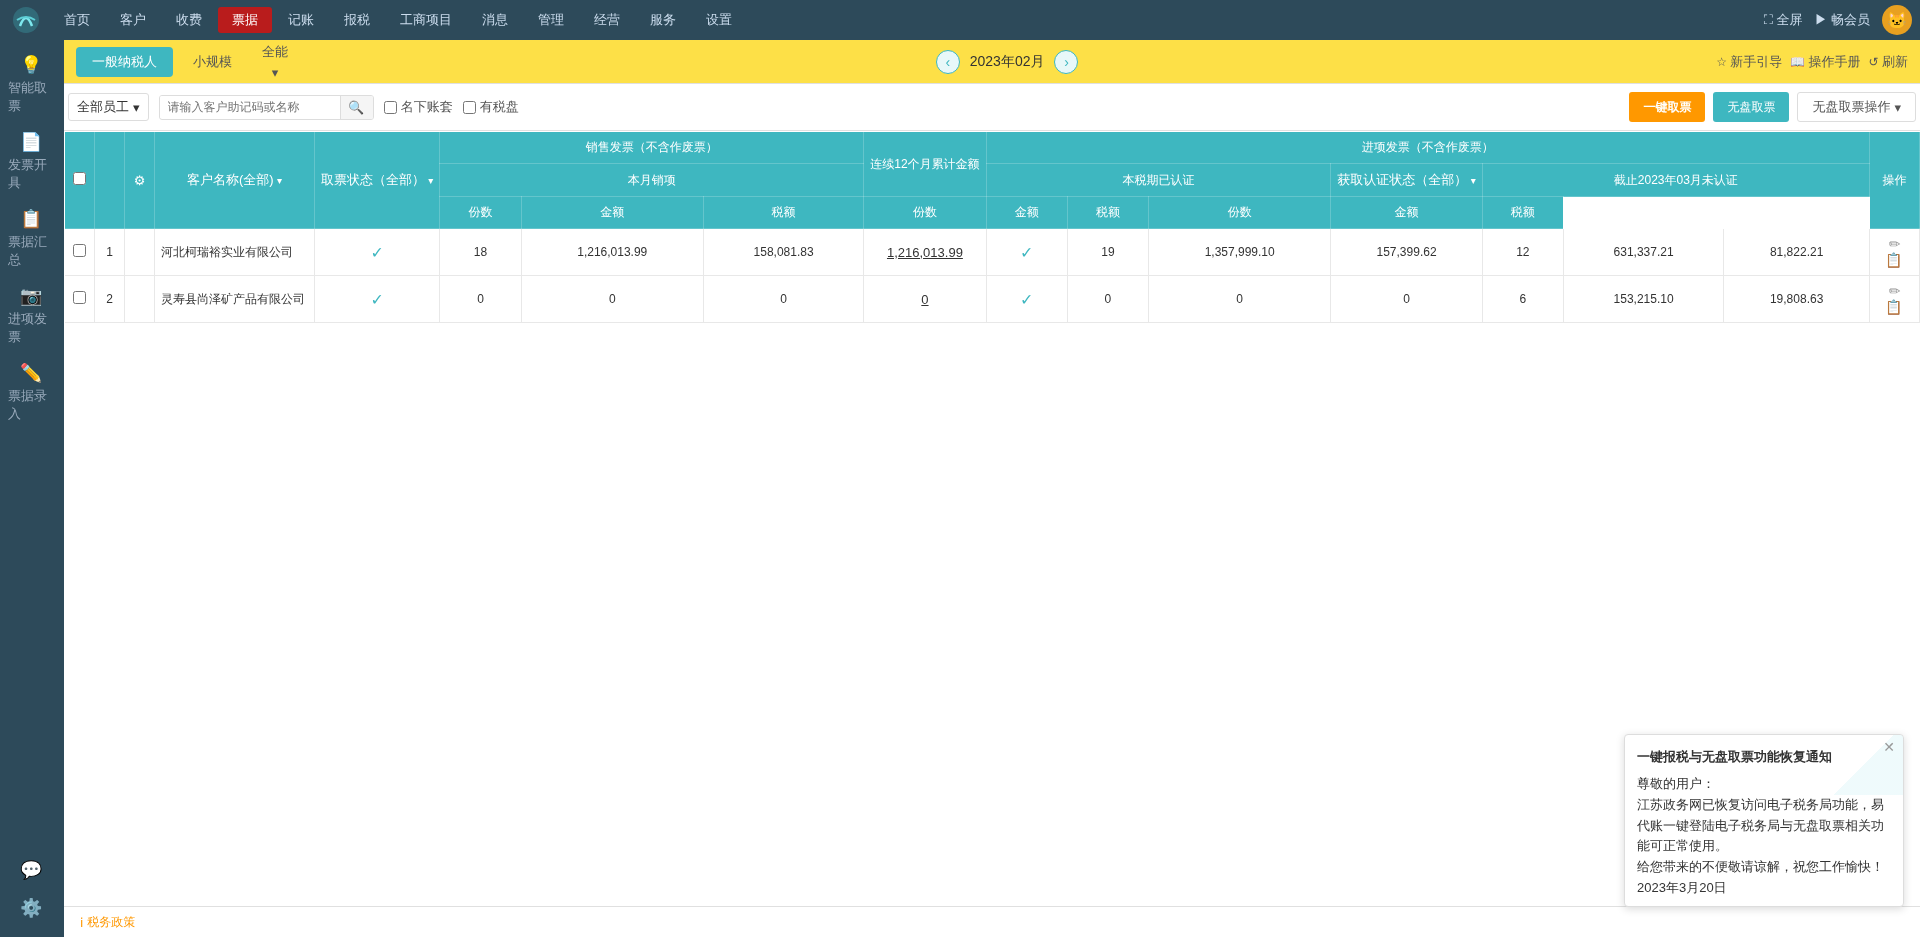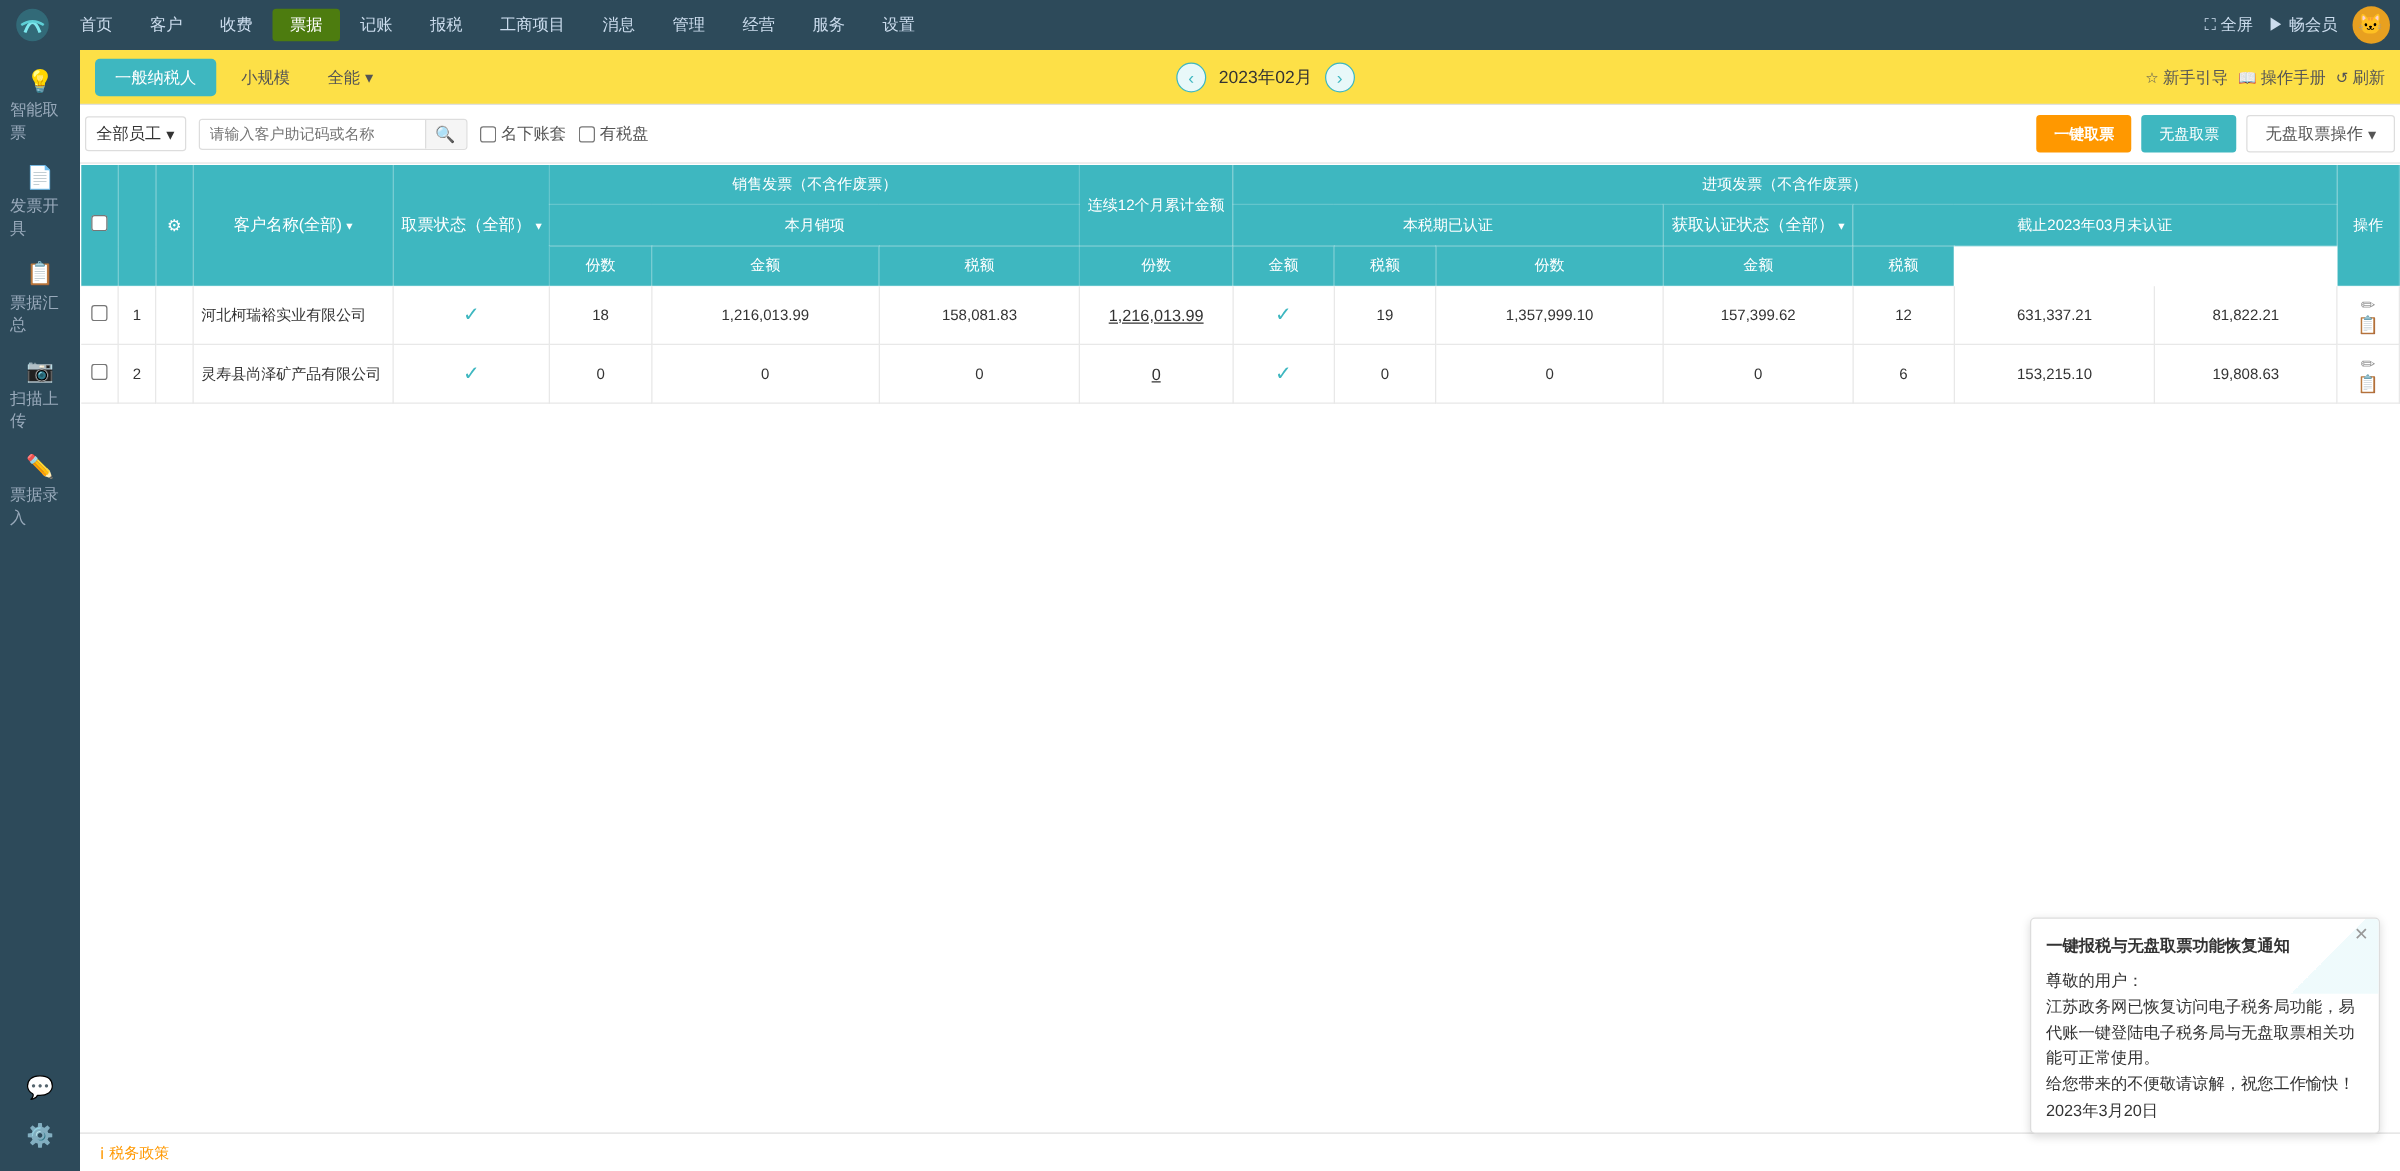--- a/index.html
+++ b/index.html
@@ -27,7 +27,7 @@
       color: #cde; padding: 4px 14px; border-radius: 3px; cursor: pointer; font-size: 13px;
     }
     .top-nav .nav-item.active {
-      background: #4d7c0f; color: #fff;
+      background: #b91c1c; color: #fff;
     }
     .top-nav .right-tools {
       display: flex; align-items: center; gap: 12px; color: #cde; font-size: 12px;

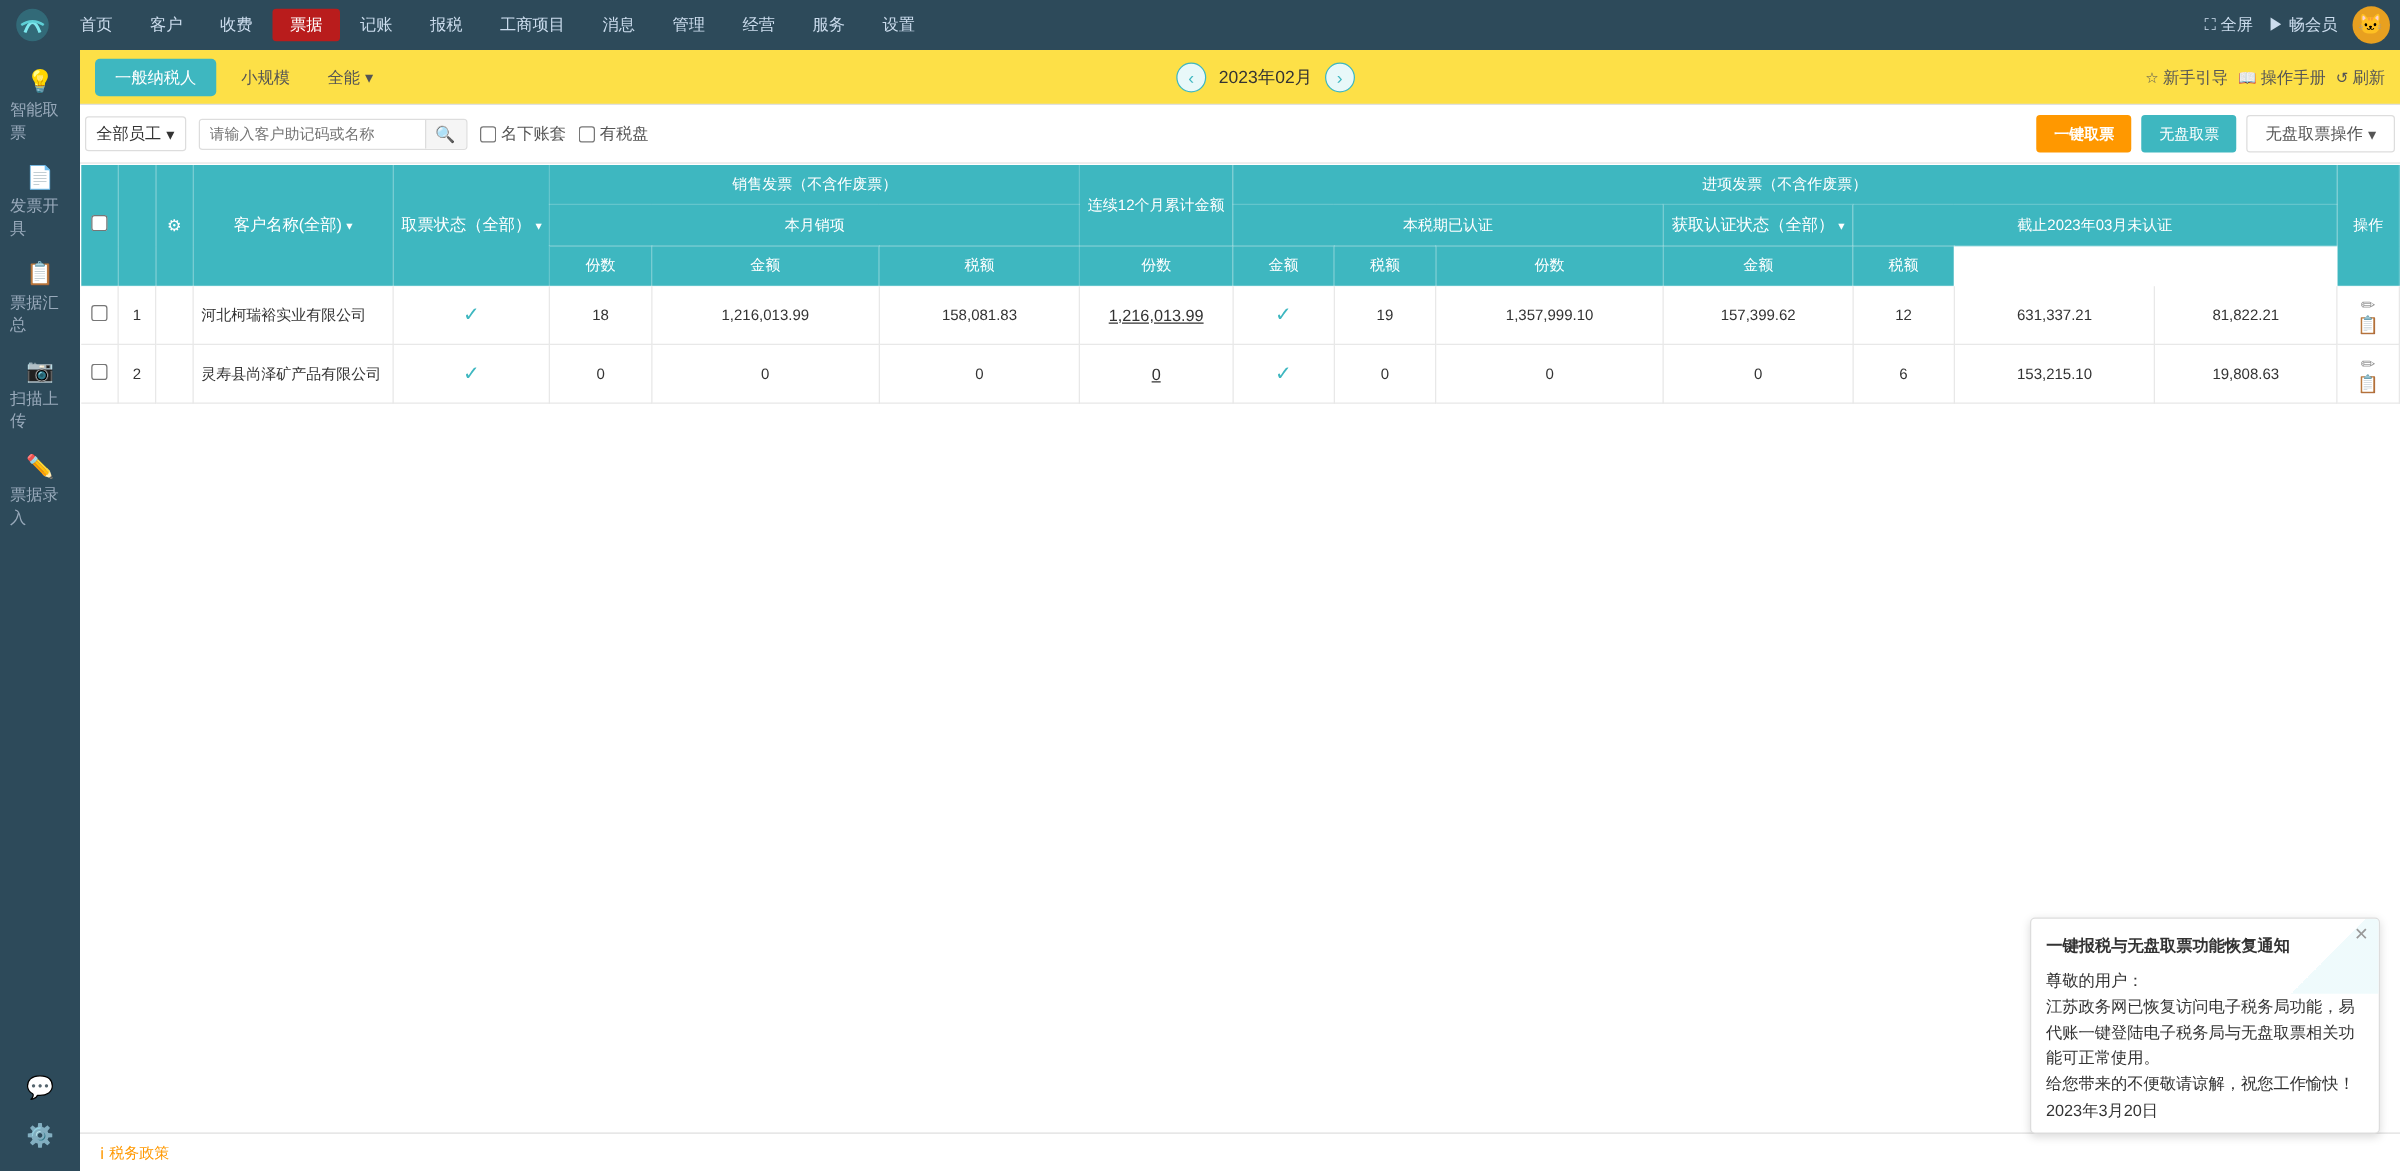--- a/index.html
+++ b/index.html
@@ -68,7 +68,7 @@
     }
     .tab-select {
       display: flex; align-items: center; gap: 4px; color: #555; cursor: pointer;
-      padding: 6px 10px; border-radius: 4px;
+      padding: 6px 10px; border-radius: 4px; flex-direction: column;
     }
     .tab-center {
       margin-left: auto; display: flex; align-items: center; gap: 8px;

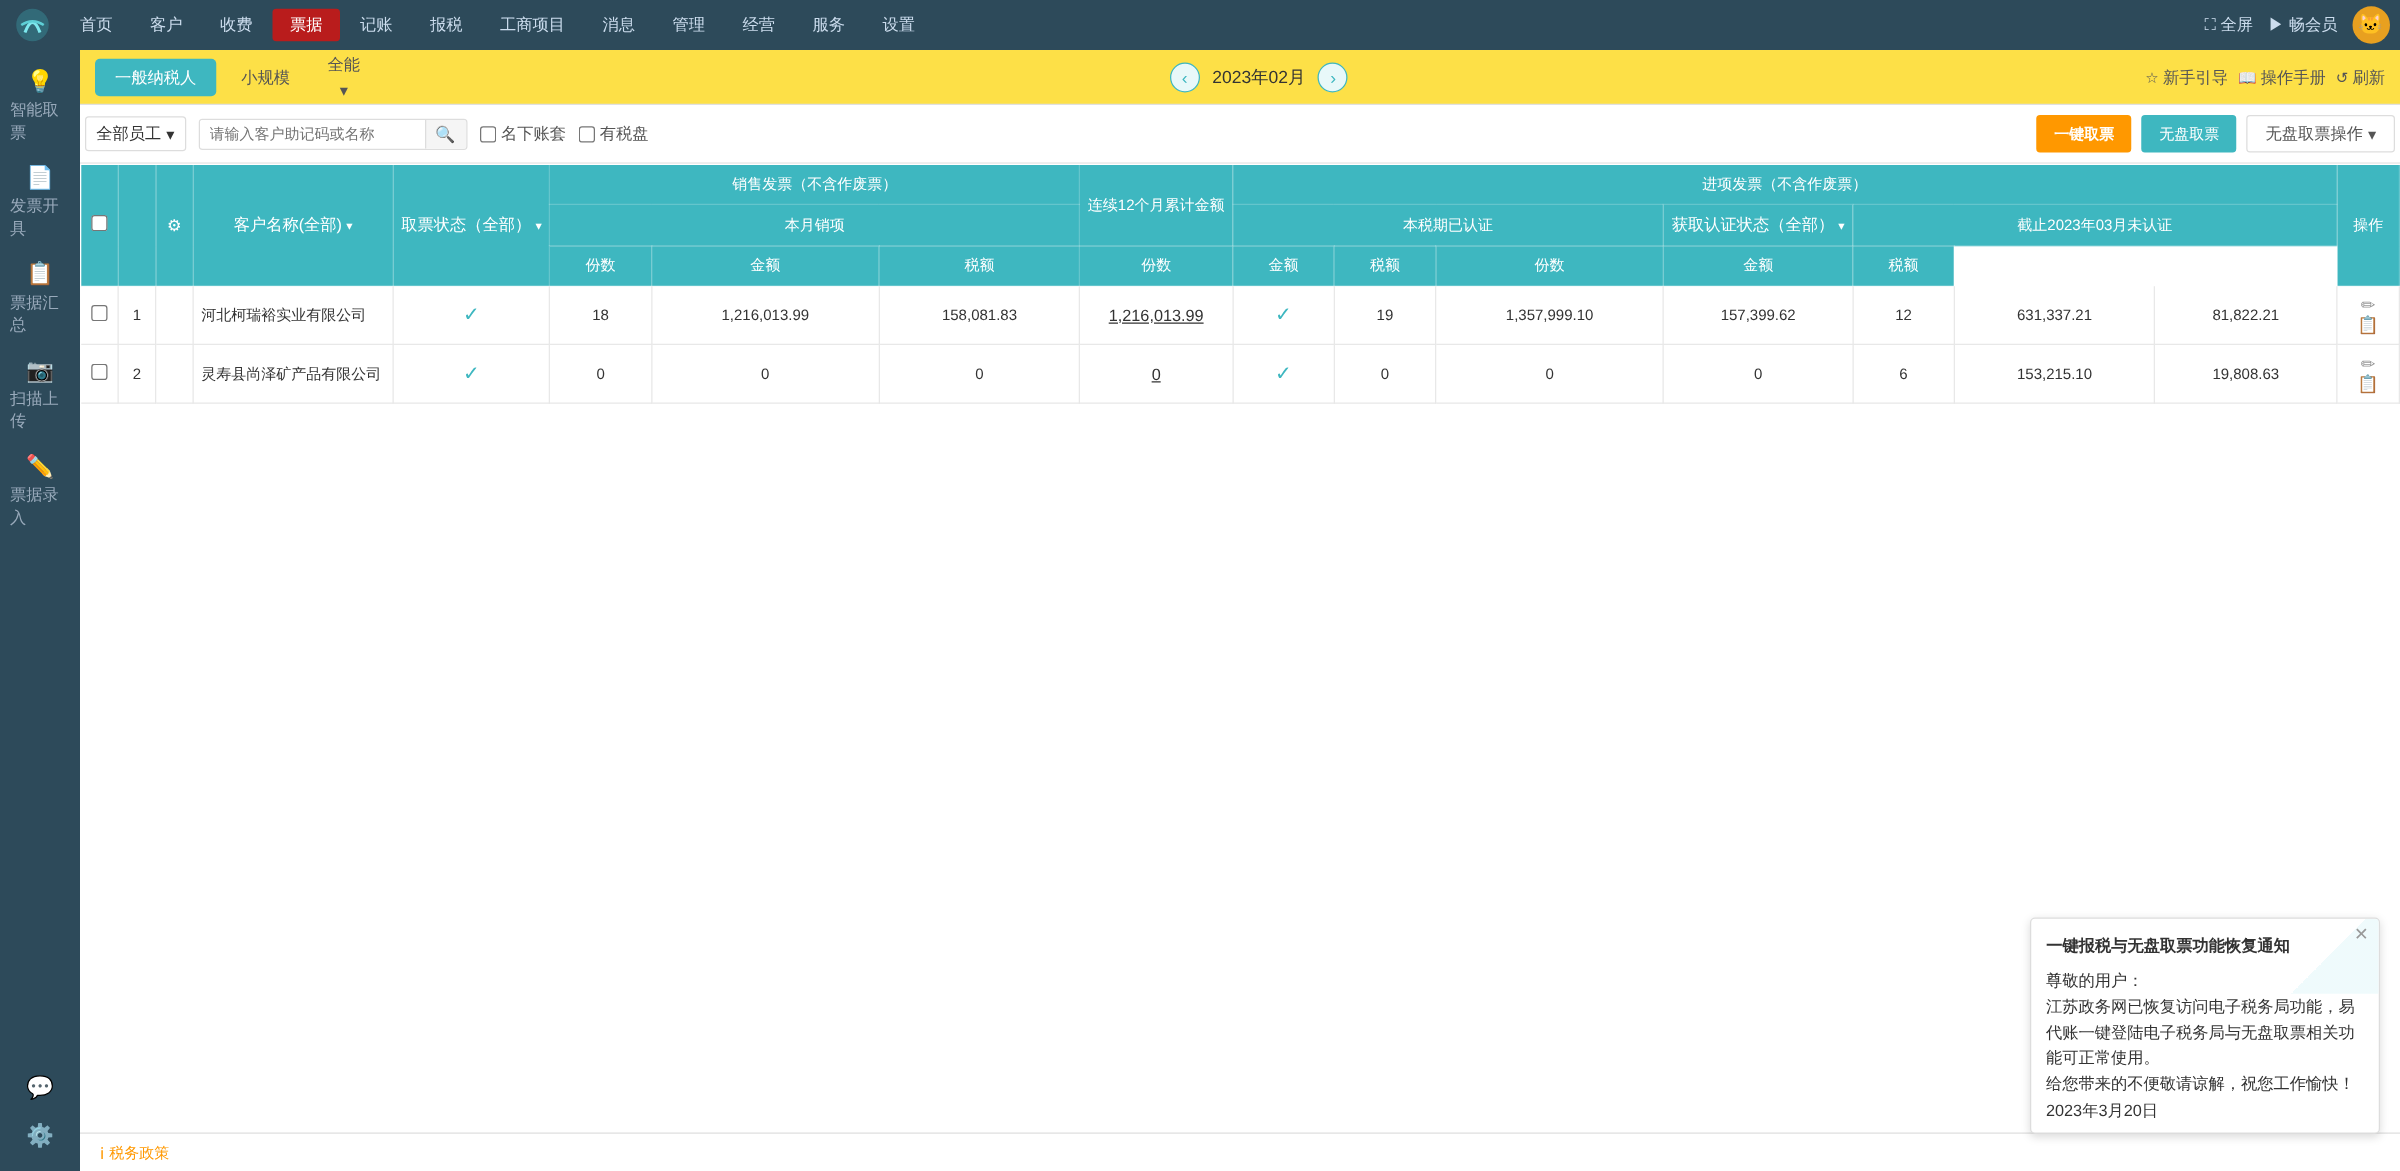--- a/index.html
+++ b/index.html
@@ -215,7 +215,7 @@
     </div>
     <div class="sidebar-item">
       <span class="si-icon">📷</span>
-      <span>扫描上传</span>
+      <span>进项发票</span>
     </div>
     <div class="sidebar-item">
       <span class="si-icon">✏️</span>

